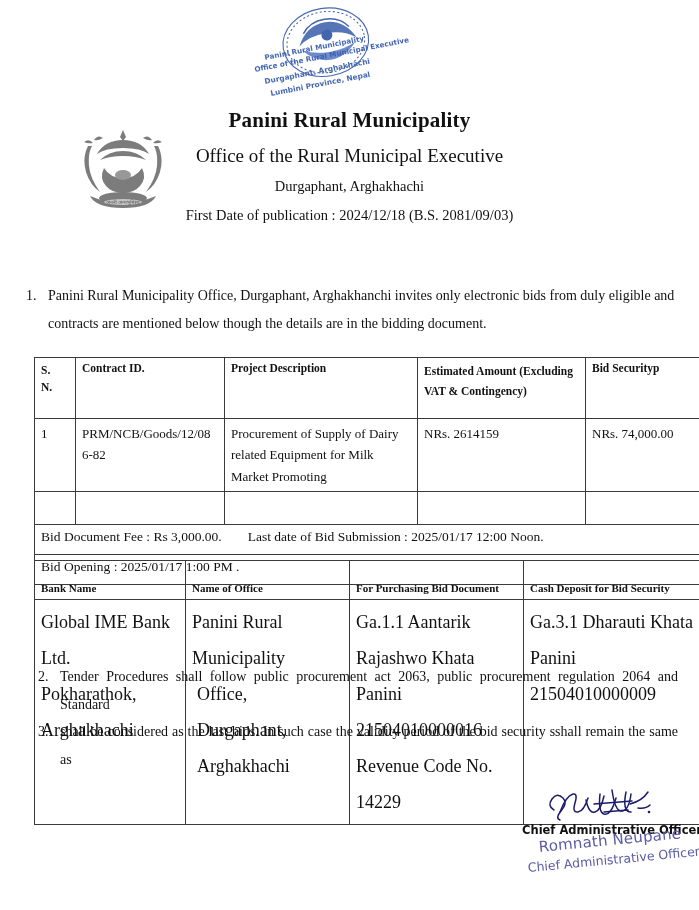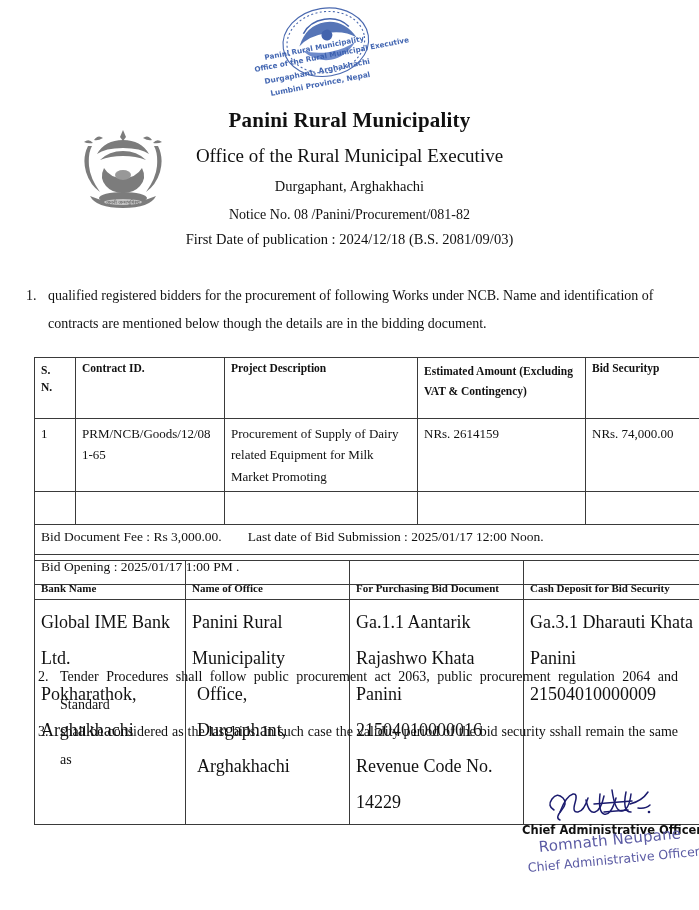--- a/index.html
+++ b/index.html
@@ -257,7 +257,6 @@
     <div class="org-name">Panini Rural Municipality</div>
     <div class="org-office">Office of the Rural Municipal Executive</div>
     <div class="org-addr">Durgaphant, Arghakhachi</div>
-    <div class="notice-no">Notice No. 08 /Panini/Procurement/081-82</div>
     <div class="pub-date">First Date of publication : 2024/12/18 (B.S. 2081/09/03)</div>
   </div>
 

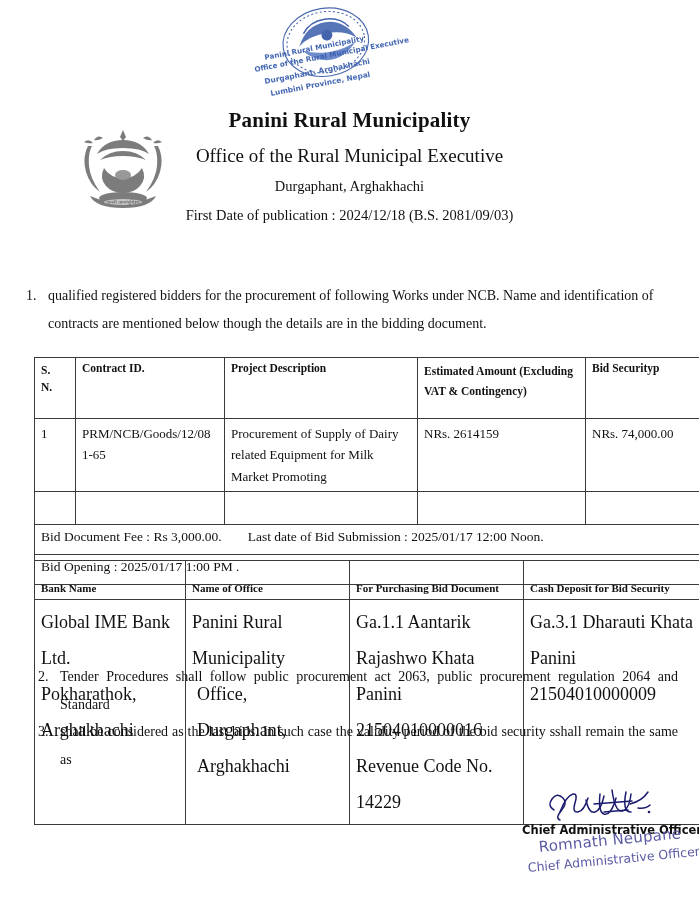--- a/index.html
+++ b/index.html
@@ -263,6 +263,7 @@
   <div class="clause" id="clause-1">
     <div class="num">1.</div>
     <div class="body">
+      <span>Panini Rural Municipality Office, Durgaphant, Arghakhanchi invites only electronic bids from duly eligible and</span>
       <span>qualified registered bidders for the procurement of following Works under NCB. Name and identification of</span>
       <span>contracts are mentioned below though the details are in the bidding document.</span>
     </div>

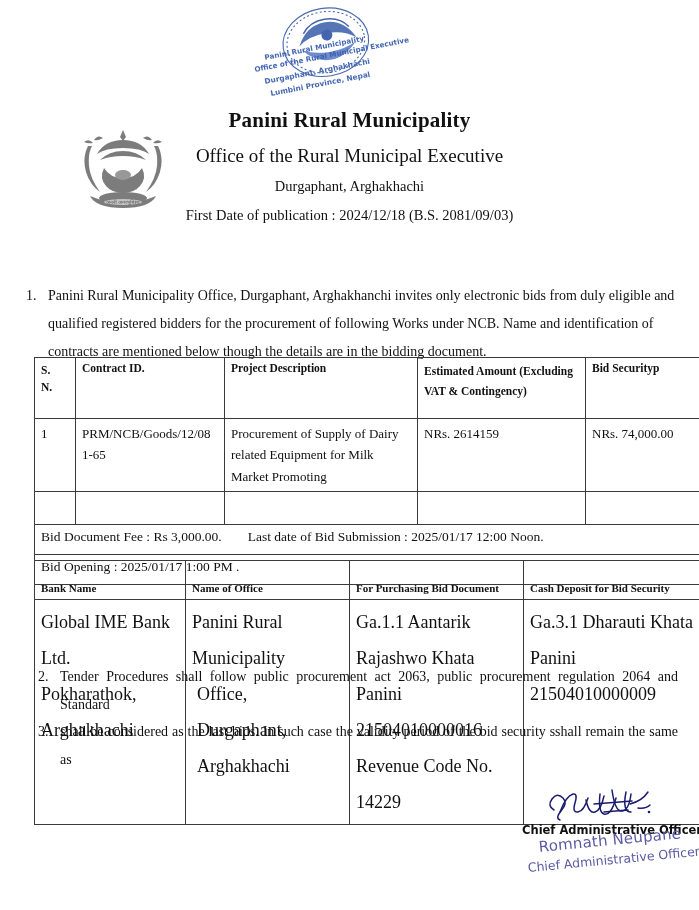--- a/index.html
+++ b/index.html
@@ -264,7 +264,6 @@
     <div class="num">1.</div>
     <div class="body">
       <span>Panini Rural Municipality Office, Durgaphant, Arghakhanchi invites only electronic bids from duly eligible and</span>
-      <span>qualified registered bidders for the procurement of following Works under NCB. Name and identification of</span>
       <span>contracts are mentioned below though the details are in the bidding document.</span>
     </div>
   </div>

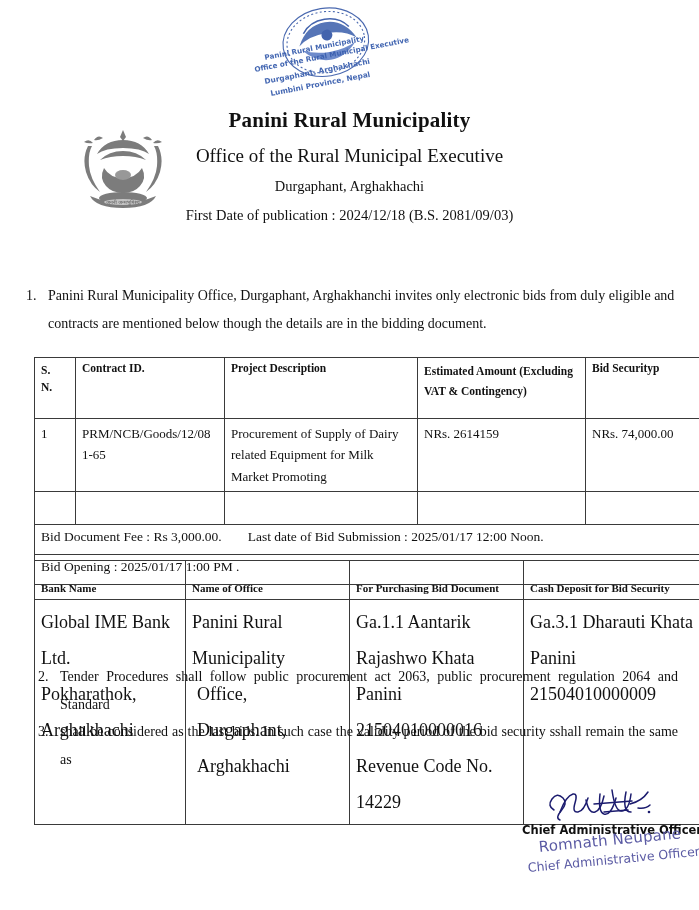--- a/index.html
+++ b/index.html
@@ -286,7 +286,7 @@
         <td>1</td>
         <td>
           <div>PRM/NCB/Goods/12/08</div>
-          <div>1-65</div>
+          <div>6-82</div>
         </td>
         <td class="cell-just">Procurement of Supply of Dairy related Equipment for Milk Market Promoting</td>
         <td>NRs. 2614159</td>

